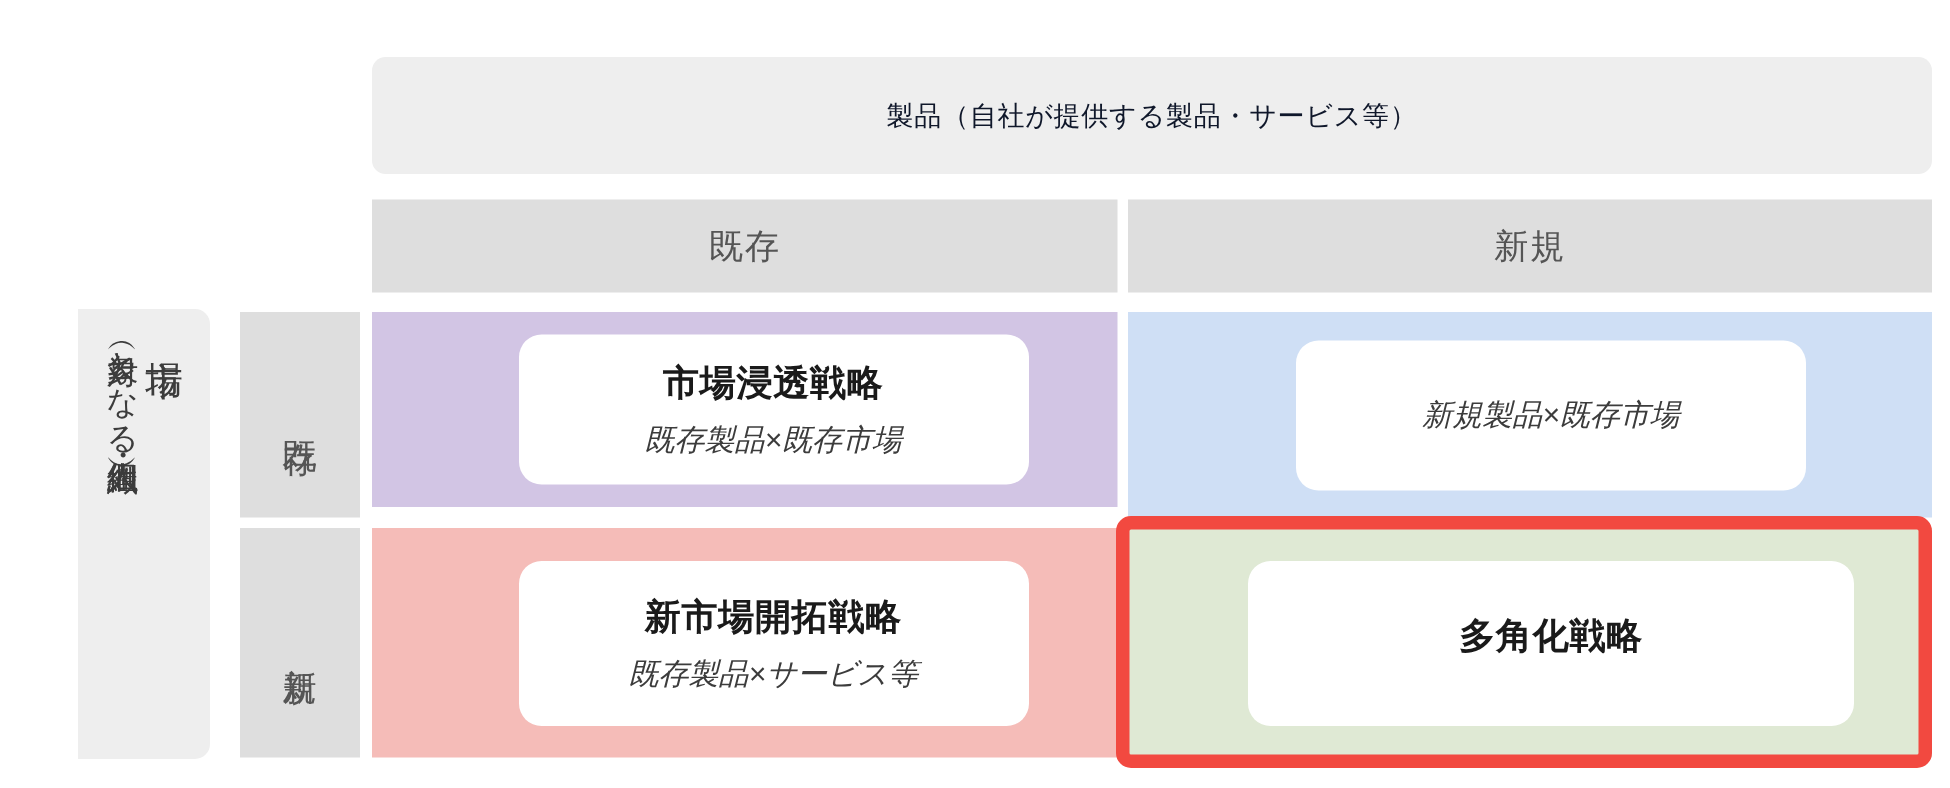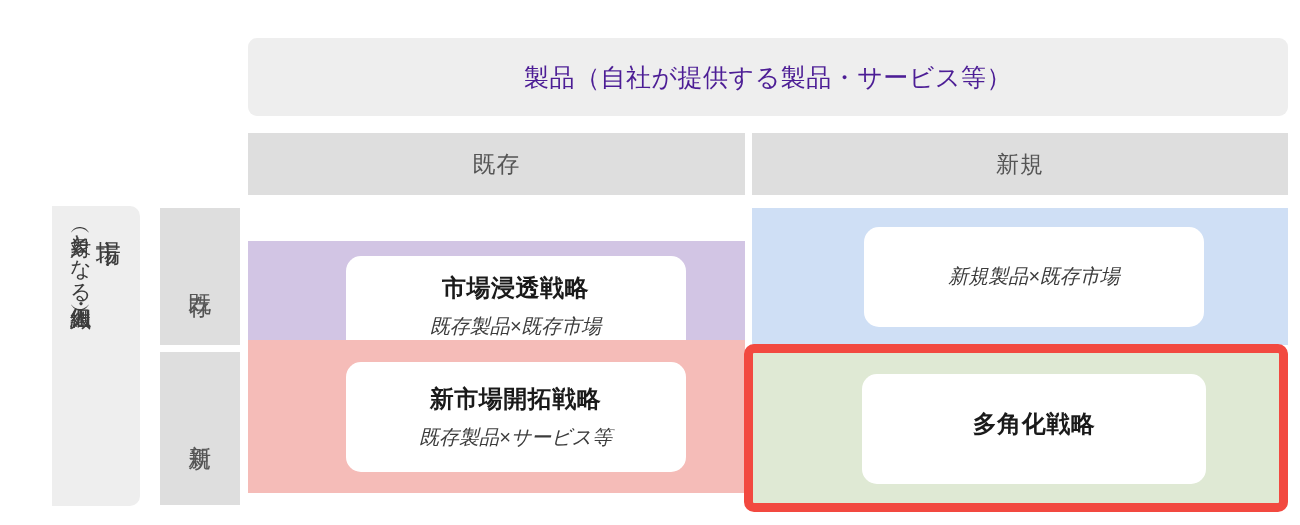--- a/index.html
+++ b/index.html
@@ -36,8 +36,8 @@
     justify-content: center;
   }
   .product-header-label {
-    font-size: 25px;
-    color: #4c1d95;
+    font-size: 18px;
+    color: #0f172a;
     letter-spacing: 0.5px;
     white-space: nowrap;
     font-family: Liberation Serif, serif;

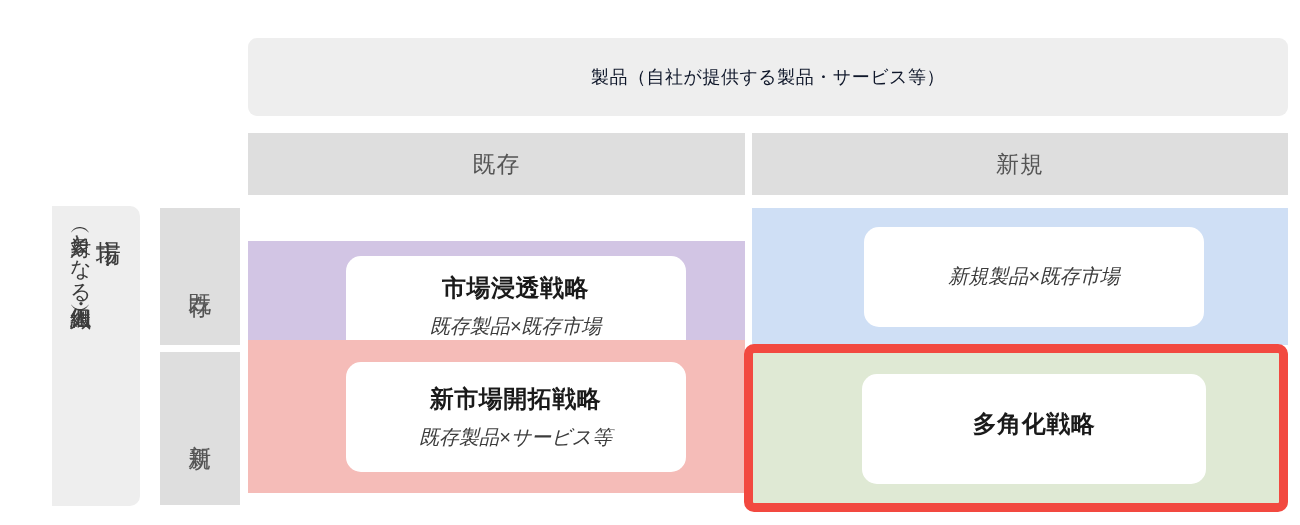--- a/index.html
+++ b/index.html
@@ -123,7 +123,7 @@
     align-items: center;
     justify-content: center;
   }
-  .quadrant.q-penetration { left: 248px; top: 208px; width: 497px; height: 130px; background: #d2c5e4; margin-top: 33px; }
+  .quadrant.q-penetration { left: 248px; top: 208px; width: 497px; height: 130px; background: #d2c5e4; }
   .quadrant.q-product-dev { left: 752px; top: 208px; width: 536px; height: 137px; background: #cfdff5; }
   .quadrant.q-market-dev  { left: 248px; top: 340px; width: 497px; height: 153px; background: #f5bcb8; text-align: center; }
   .quadrant.q-diversify   { left: 752px; top: 352px; width: 536px; height: 153px; background: #dfe9d4; }

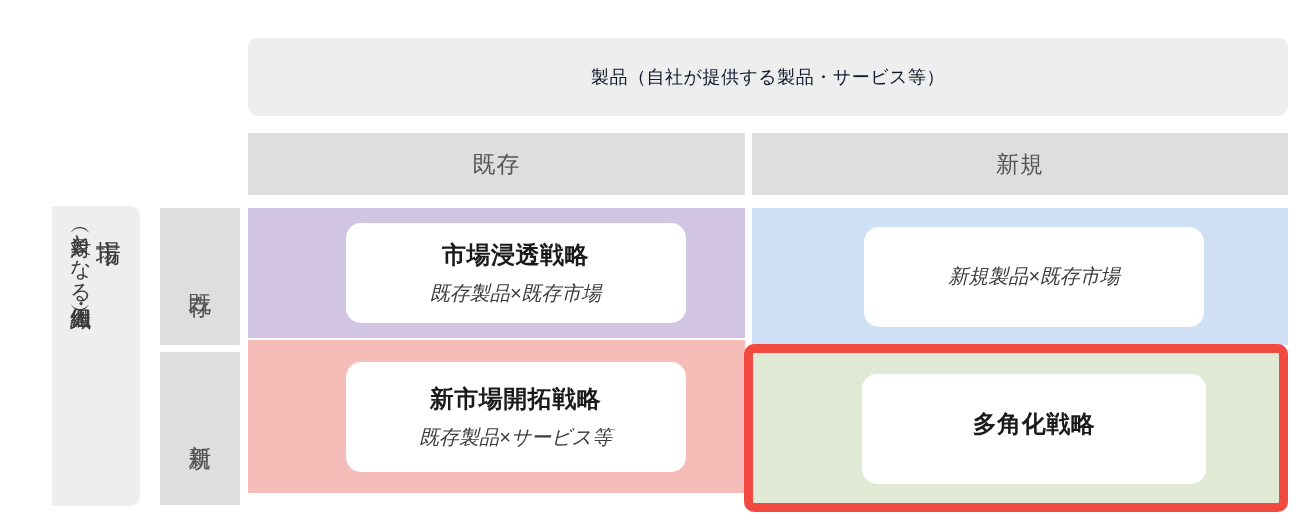--- a/index.html
+++ b/index.html
@@ -125,7 +125,7 @@
   }
   .quadrant.q-penetration { left: 248px; top: 208px; width: 497px; height: 130px; background: #d2c5e4; }
   .quadrant.q-product-dev { left: 752px; top: 208px; width: 536px; height: 137px; background: #cfdff5; }
-  .quadrant.q-market-dev  { left: 248px; top: 340px; width: 497px; height: 153px; background: #f5bcb8; text-align: center; }
+  .quadrant.q-market-dev  { left: 248px; top: 352px; width: 497px; height: 153px; background: #f5bcb8; text-align: center; }
   .quadrant.q-diversify   { left: 752px; top: 352px; width: 536px; height: 153px; background: #dfe9d4; }
 
   .strategy-card {

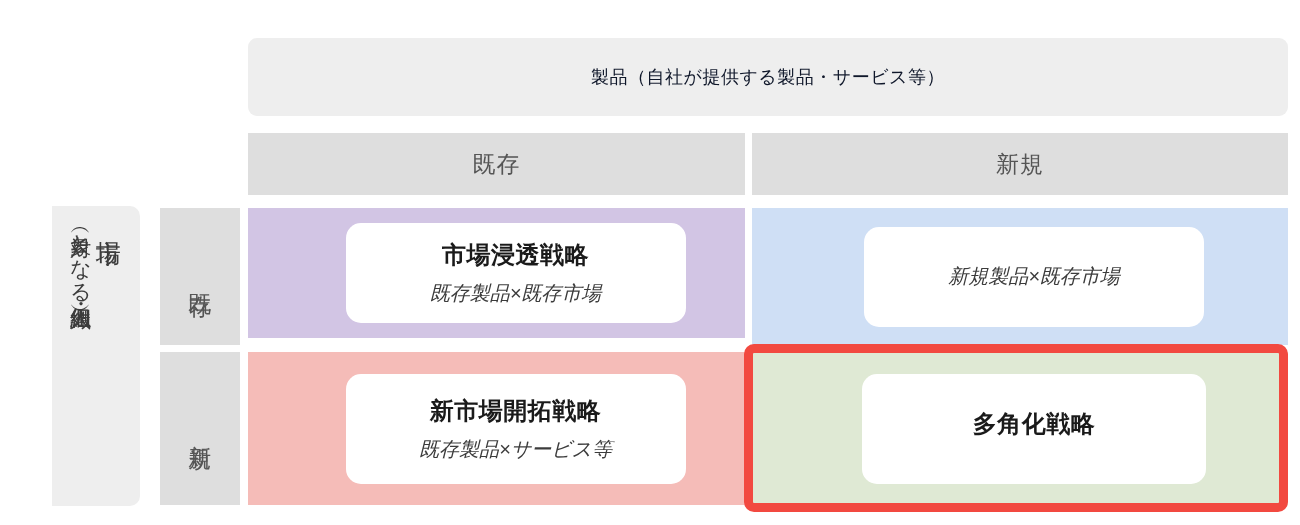--- a/index.html
+++ b/index.html
@@ -140,7 +140,7 @@
   .quadrant.q-penetration .strategy-card { width: 340px; height: 100px; margin-left: 38px; }
   .quadrant.q-product-dev .strategy-card { width: 340px; height: 100px; margin-left: 28px; }
   .quadrant.q-market-dev  .strategy-card { width: 340px; height: 110px; margin-left: 38px; }
-  .quadrant.q-diversify   .strategy-card { width: 344px; height: 110px; margin-left: 28px; }
+  .quadrant.q-diversify   .strategy-card { width: 404px; height: 110px; margin-left: 28px; }
 
   .strategy-title {
     font-size: 24px;

